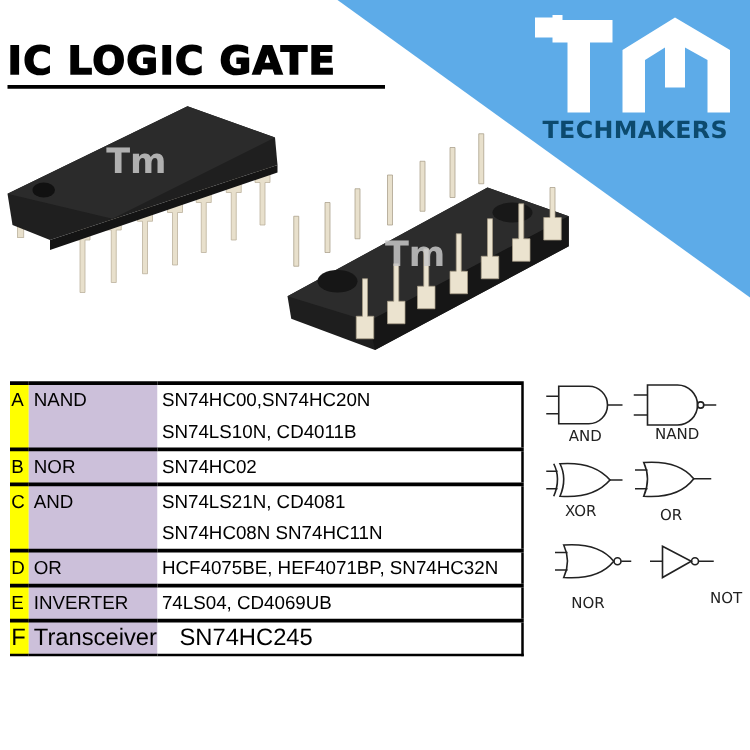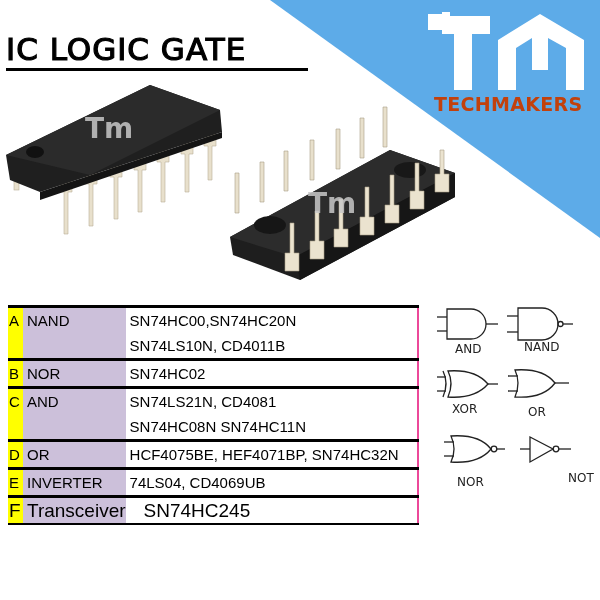--- a/index.html
+++ b/index.html
@@ -5,7 +5,7 @@
   html,body{margin:0;padding:0;}
   body{width:600px;height:600px;position:relative;overflow:hidden;background:#ffffff;font-family:"Liberation Sans",sans-serif;}
   .blue-tri{position:absolute;left:0;top:0;width:600px;height:600px;}
-  .title{position:absolute;left:6px;top:32px;font-family:"DejaVu Sans",sans-serif;font-weight:400;font-size:31px;letter-spacing:1px;color:#000;line-height:34px;-webkit-text-stroke:1.2px #000;}
+  .title{position:absolute;left:6px;top:32px;font-family:"DejaVu Sans",sans-serif;font-weight:700;font-size:31px;letter-spacing:1px;color:#000;line-height:34px;-webkit-text-stroke:1.2px #000;}
   .title-underline{position:absolute;left:6px;top:68px;width:302px;height:3px;background:#000;}
   .logo{position:absolute;left:420px;top:8px;width:180px;height:120px;}
   .logo-text{position:absolute;left:434px;top:93px;color:#c2410c;font-family:"DejaVu Sans",sans-serif;font-weight:bold;font-size:19px;letter-spacing:0.3px;}

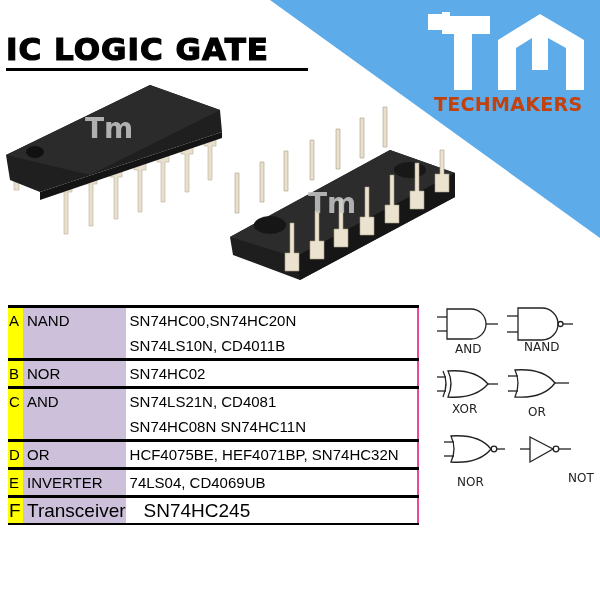--- a/index.html
+++ b/index.html
@@ -8,7 +8,7 @@
   .title{position:absolute;left:6px;top:32px;font-family:"DejaVu Sans",sans-serif;font-weight:700;font-size:31px;letter-spacing:1px;color:#000;line-height:34px;-webkit-text-stroke:1.2px #000;}
   .title-underline{position:absolute;left:6px;top:68px;width:302px;height:3px;background:#000;}
   .logo{position:absolute;left:420px;top:8px;width:180px;height:120px;}
-  .logo-text{position:absolute;left:434px;top:93px;color:#c2410c;font-family:"DejaVu Sans",sans-serif;font-weight:bold;font-size:19px;letter-spacing:0.3px;}
+  .logo-text{position:absolute;left:434px;top:93px;color:#0c4a6e;font-family:"DejaVu Sans",sans-serif;font-weight:bold;font-size:19px;letter-spacing:0.3px;}
   .chip{position:absolute;}
   table.ic{position:absolute;left:8px;top:305px;width:411px;border-collapse:collapse;font-family:"Liberation Sans",sans-serif;font-size:15px;color:#000;}
   table.ic td{padding:0;vertical-align:top;}

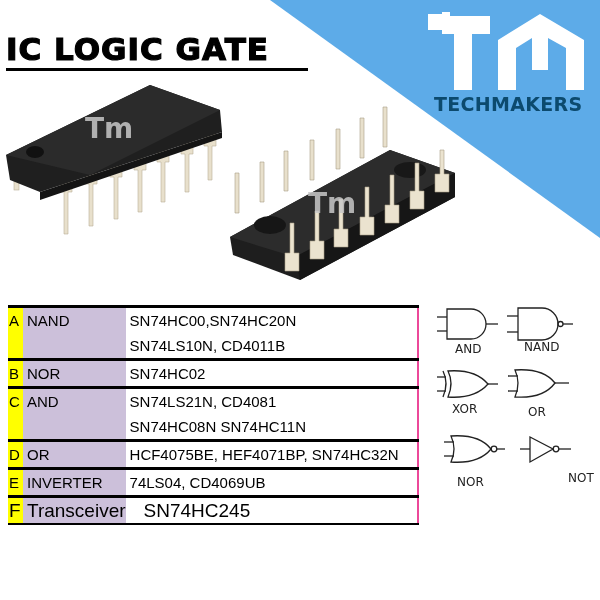--- a/index.html
+++ b/index.html
@@ -16,7 +16,7 @@
   table.ic tr.last td{border-bottom:2px solid #000;}
   td.letter{background:#ffff00;width:14px;padding-left:1px !important;}
   td.name{background:#ccc0da;width:86px;padding-left:4px !important;}
-  td.parts{background:#fff;border-right:2px solid #ec4899;padding-left:4px !important;}
+  td.parts{background:#fff;border-right:2px solid #000000;padding-left:4px !important;}
   .cell-line{height:25px;line-height:25px;white-space:nowrap;}
   .big{font-size:19px;}
   .gates{position:absolute;left:435px;top:295px;width:165px;height:200px;}

